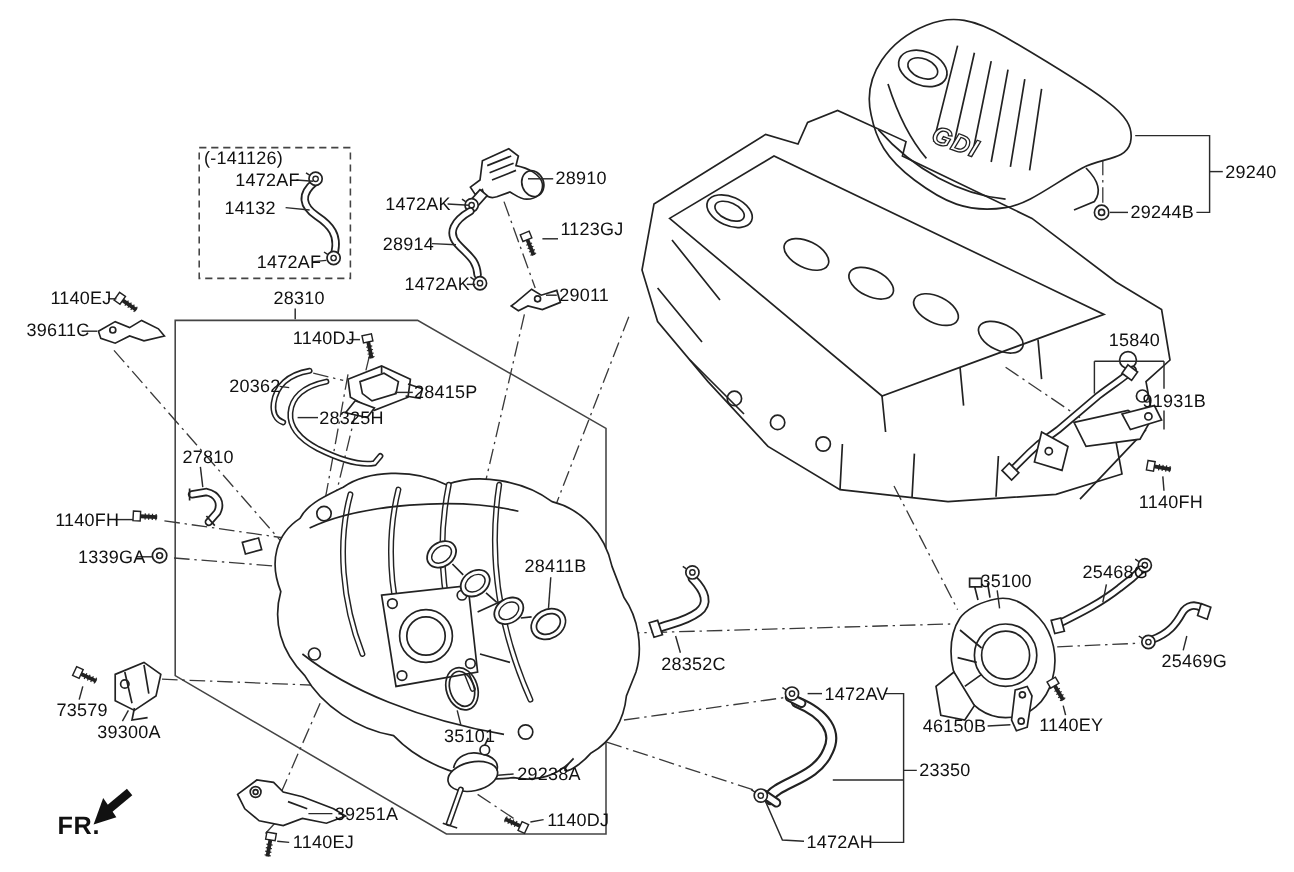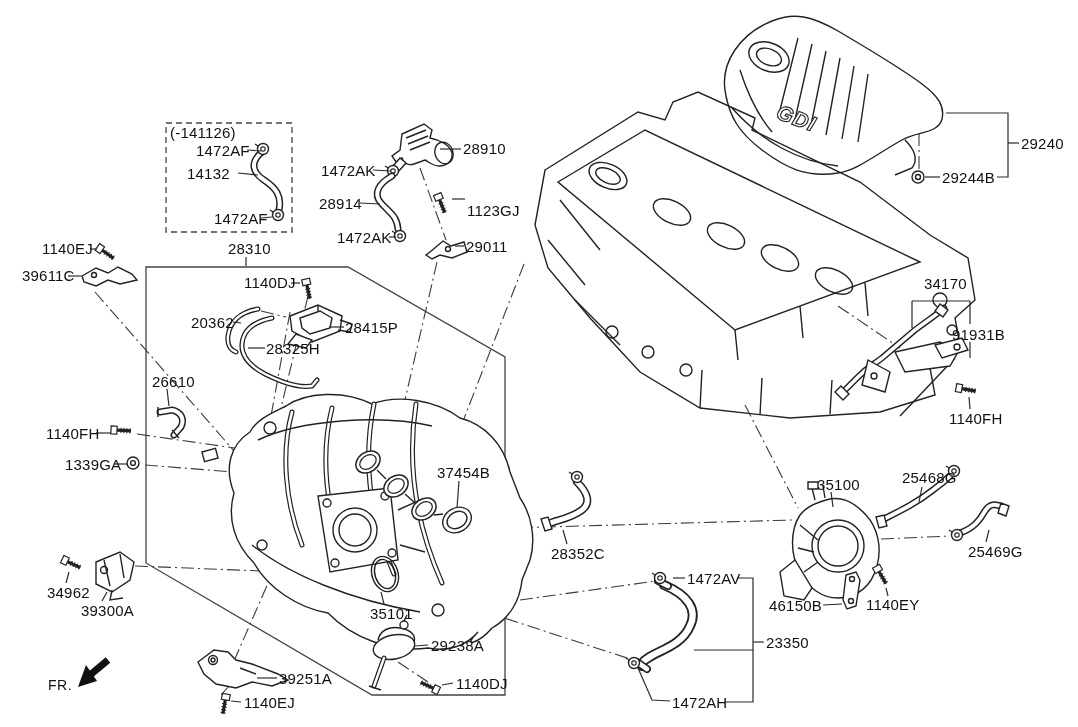--- a/index.html
+++ b/index.html
@@ -365,7 +365,7 @@
 <div class="lbl" style="left:321px;top:163px">1472AK</div>
 <div class="lbl" style="left:463px;top:141px">28910</div>
 <div class="lbl" style="left:319px;top:196px">28914</div>
-<div class="lbl" style="left:467px;top:203px">1123GJ</div>
+<div class="lbl" style="left:467px;top:184px">1123GJ</div>
 <div class="lbl" style="left:337px;top:230px">1472AK</div>
 <div class="lbl" style="left:466px;top:239px">29011</div>
 <div class="lbl" style="left:42px;top:241px">1140EJ</div>

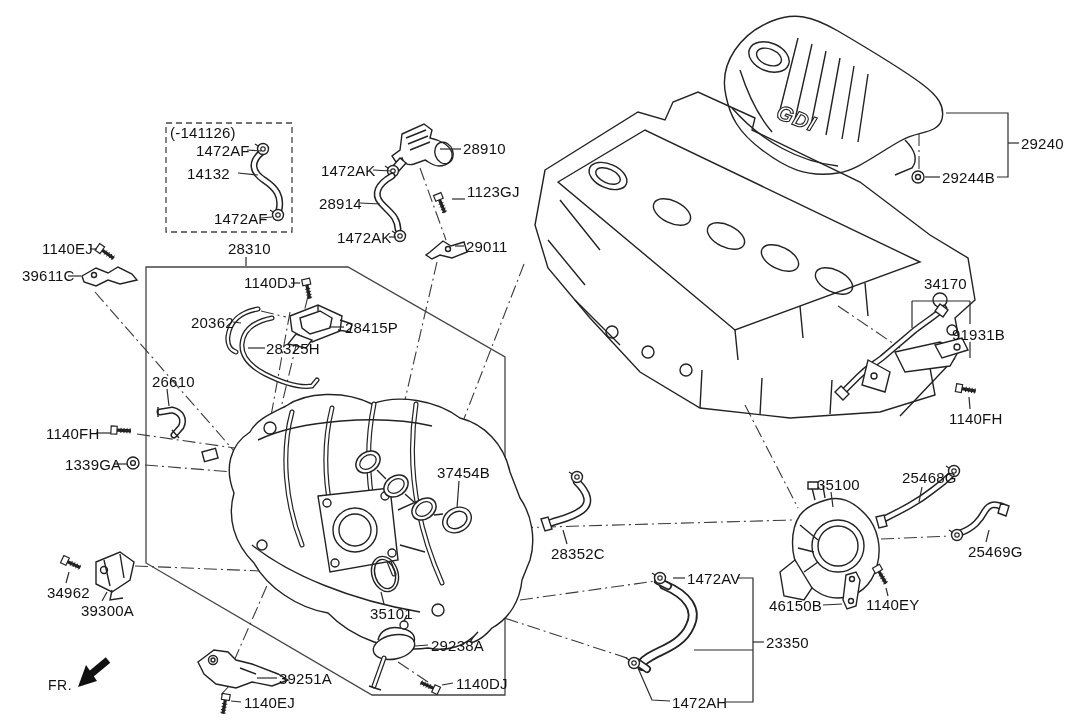--- a/index.html
+++ b/index.html
@@ -388,7 +388,7 @@
 <div class="lbl" style="left:456px;top:676px">1140DJ</div>
 <div class="lbl" style="left:1021px;top:136px">29240</div>
 <div class="lbl" style="left:942px;top:170px">29244B</div>
-<div class="lbl" style="left:924px;top:276px">34170</div>
+<div class="lbl" style="left:924px;top:276px">15840</div>
 <div class="lbl" style="left:952px;top:327px">91931B</div>
 <div class="lbl" style="left:949px;top:411px">1140FH</div>
 <div class="lbl" style="left:817px;top:477px">35100</div>

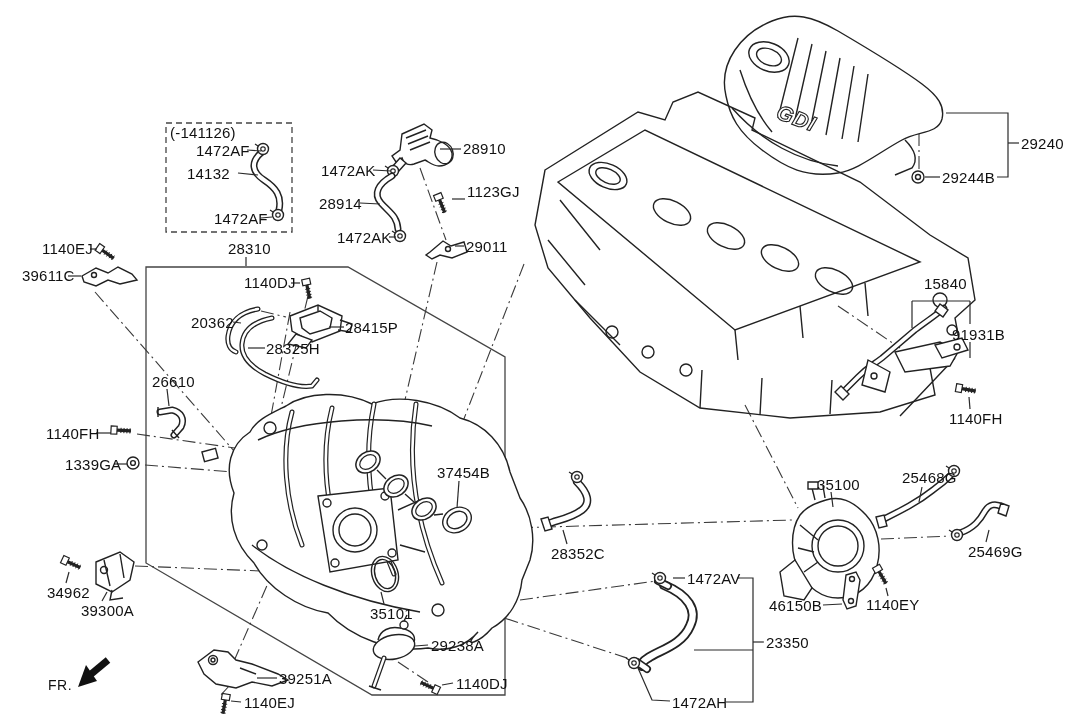--- a/index.html
+++ b/index.html
@@ -374,7 +374,7 @@
 <div class="lbl" style="left:191px;top:315px">20362</div>
 <div class="lbl" style="left:345px;top:320px">28415P</div>
 <div class="lbl" style="left:266px;top:341px">28325H</div>
-<div class="lbl" style="left:152px;top:374px">26610</div>
+<div class="lbl" style="left:152px;top:374px">27810</div>
 <div class="lbl" style="left:46px;top:426px">1140FH</div>
 <div class="lbl" style="left:65px;top:457px">1339GA</div>
 <div class="lbl" style="left:437px;top:465px">37454B</div>

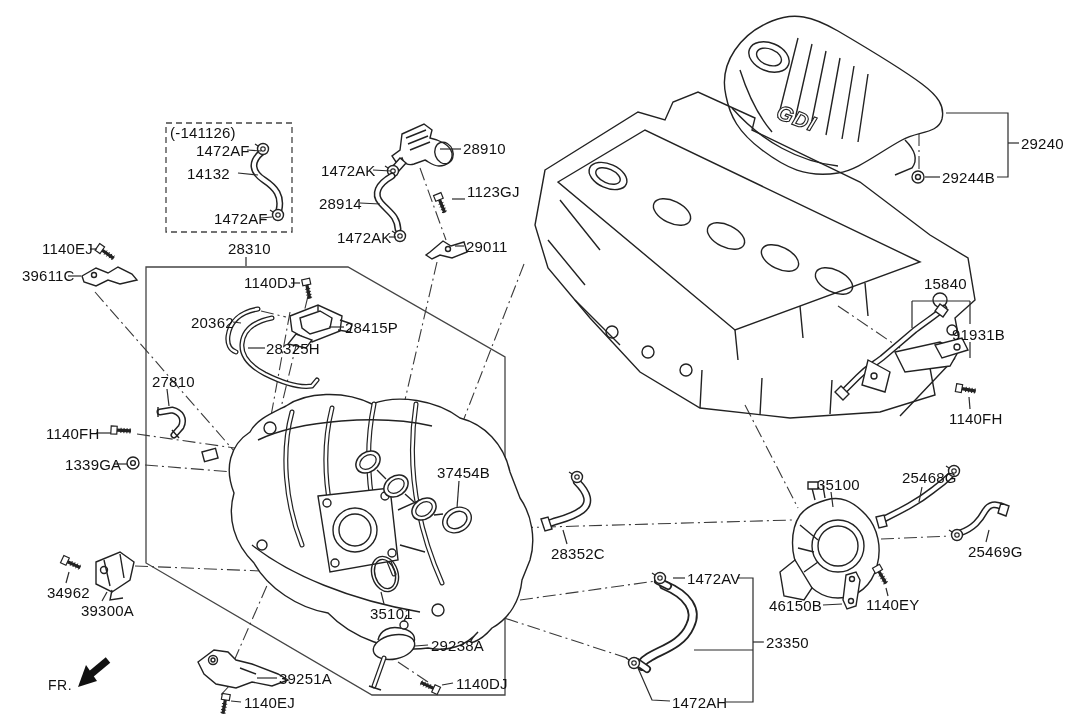--- a/index.html
+++ b/index.html
@@ -377,7 +377,7 @@
 <div class="lbl" style="left:152px;top:374px">27810</div>
 <div class="lbl" style="left:46px;top:426px">1140FH</div>
 <div class="lbl" style="left:65px;top:457px">1339GA</div>
-<div class="lbl" style="left:437px;top:465px">37454B</div>
+<div class="lbl" style="left:437px;top:465px">28411B</div>
 <div class="lbl" style="left:551px;top:546px">28352C</div>
 <div class="lbl" style="left:47px;top:585px">34962</div>
 <div class="lbl" style="left:81px;top:603px">39300A</div>

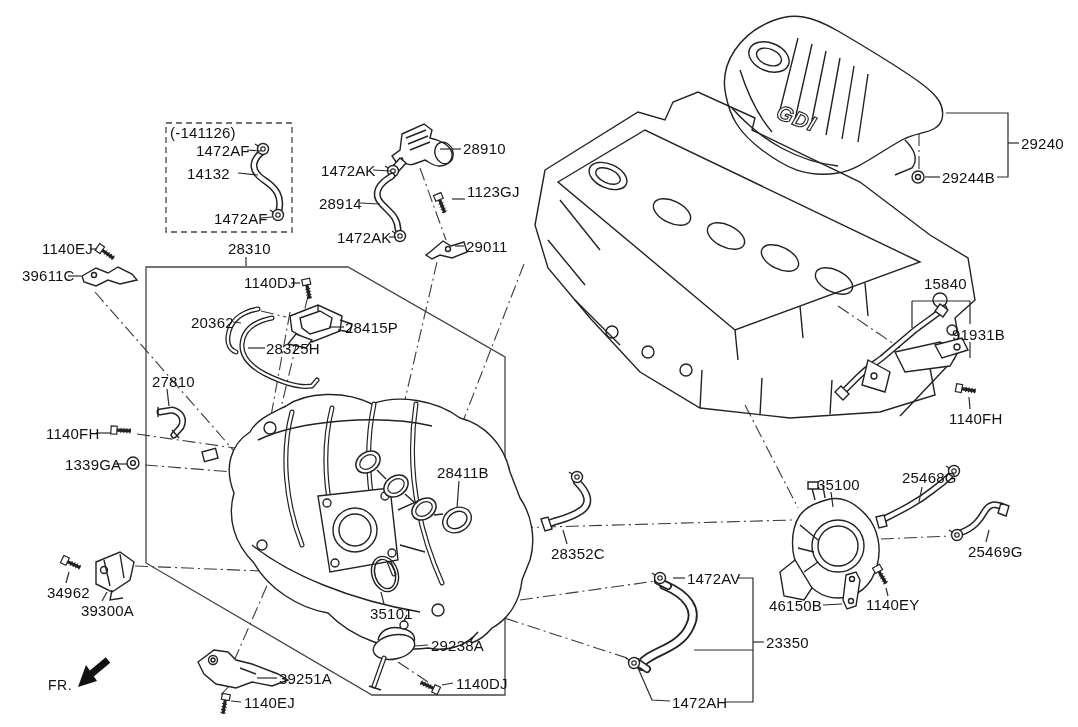--- a/index.html
+++ b/index.html
@@ -379,7 +379,7 @@
 <div class="lbl" style="left:65px;top:457px">1339GA</div>
 <div class="lbl" style="left:437px;top:465px">28411B</div>
 <div class="lbl" style="left:551px;top:546px">28352C</div>
-<div class="lbl" style="left:47px;top:585px">34962</div>
+<div class="lbl" style="left:47px;top:585px">73579</div>
 <div class="lbl" style="left:81px;top:603px">39300A</div>
 <div class="lbl" style="left:279px;top:671px">39251A</div>
 <div class="lbl" style="left:244px;top:695px">1140EJ</div>

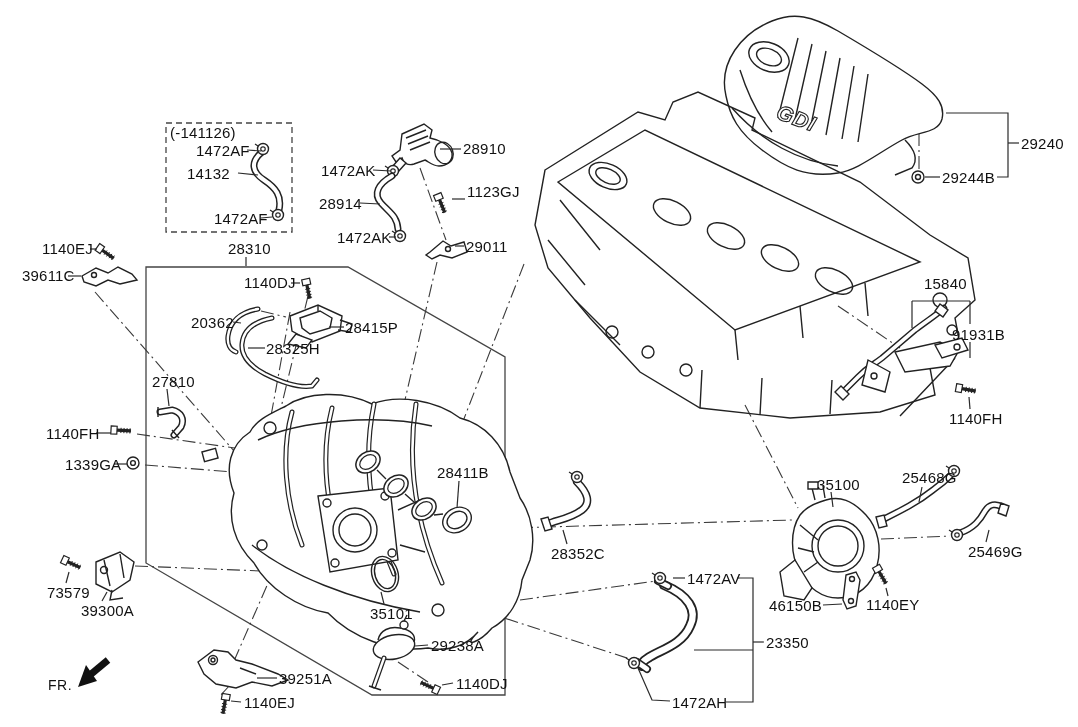--- a/index.html
+++ b/index.html
@@ -7,7 +7,7 @@
          font-family:"Liberation Sans",sans-serif;}
   #linework{position:absolute;left:0;top:0;}
   .lbl{position:absolute;font-size:15px;color:#111;letter-spacing:.2px;white-space:nowrap;line-height:1;}
-  .lbl.fr{font-size:14px;font-weight:normal;letter-spacing:.5px;}
+  .lbl.fr{font-size:21px;font-weight:bold;letter-spacing:.5px;}
   svg *{vector-effect:non-scaling-stroke;}
   .ln{stroke:#2a2a2a;stroke-width:1.2;fill:none;}
   .phantom{stroke:#3a3a3a;stroke-width:1.1;fill:none;stroke-dasharray:13 4 2 4;}

